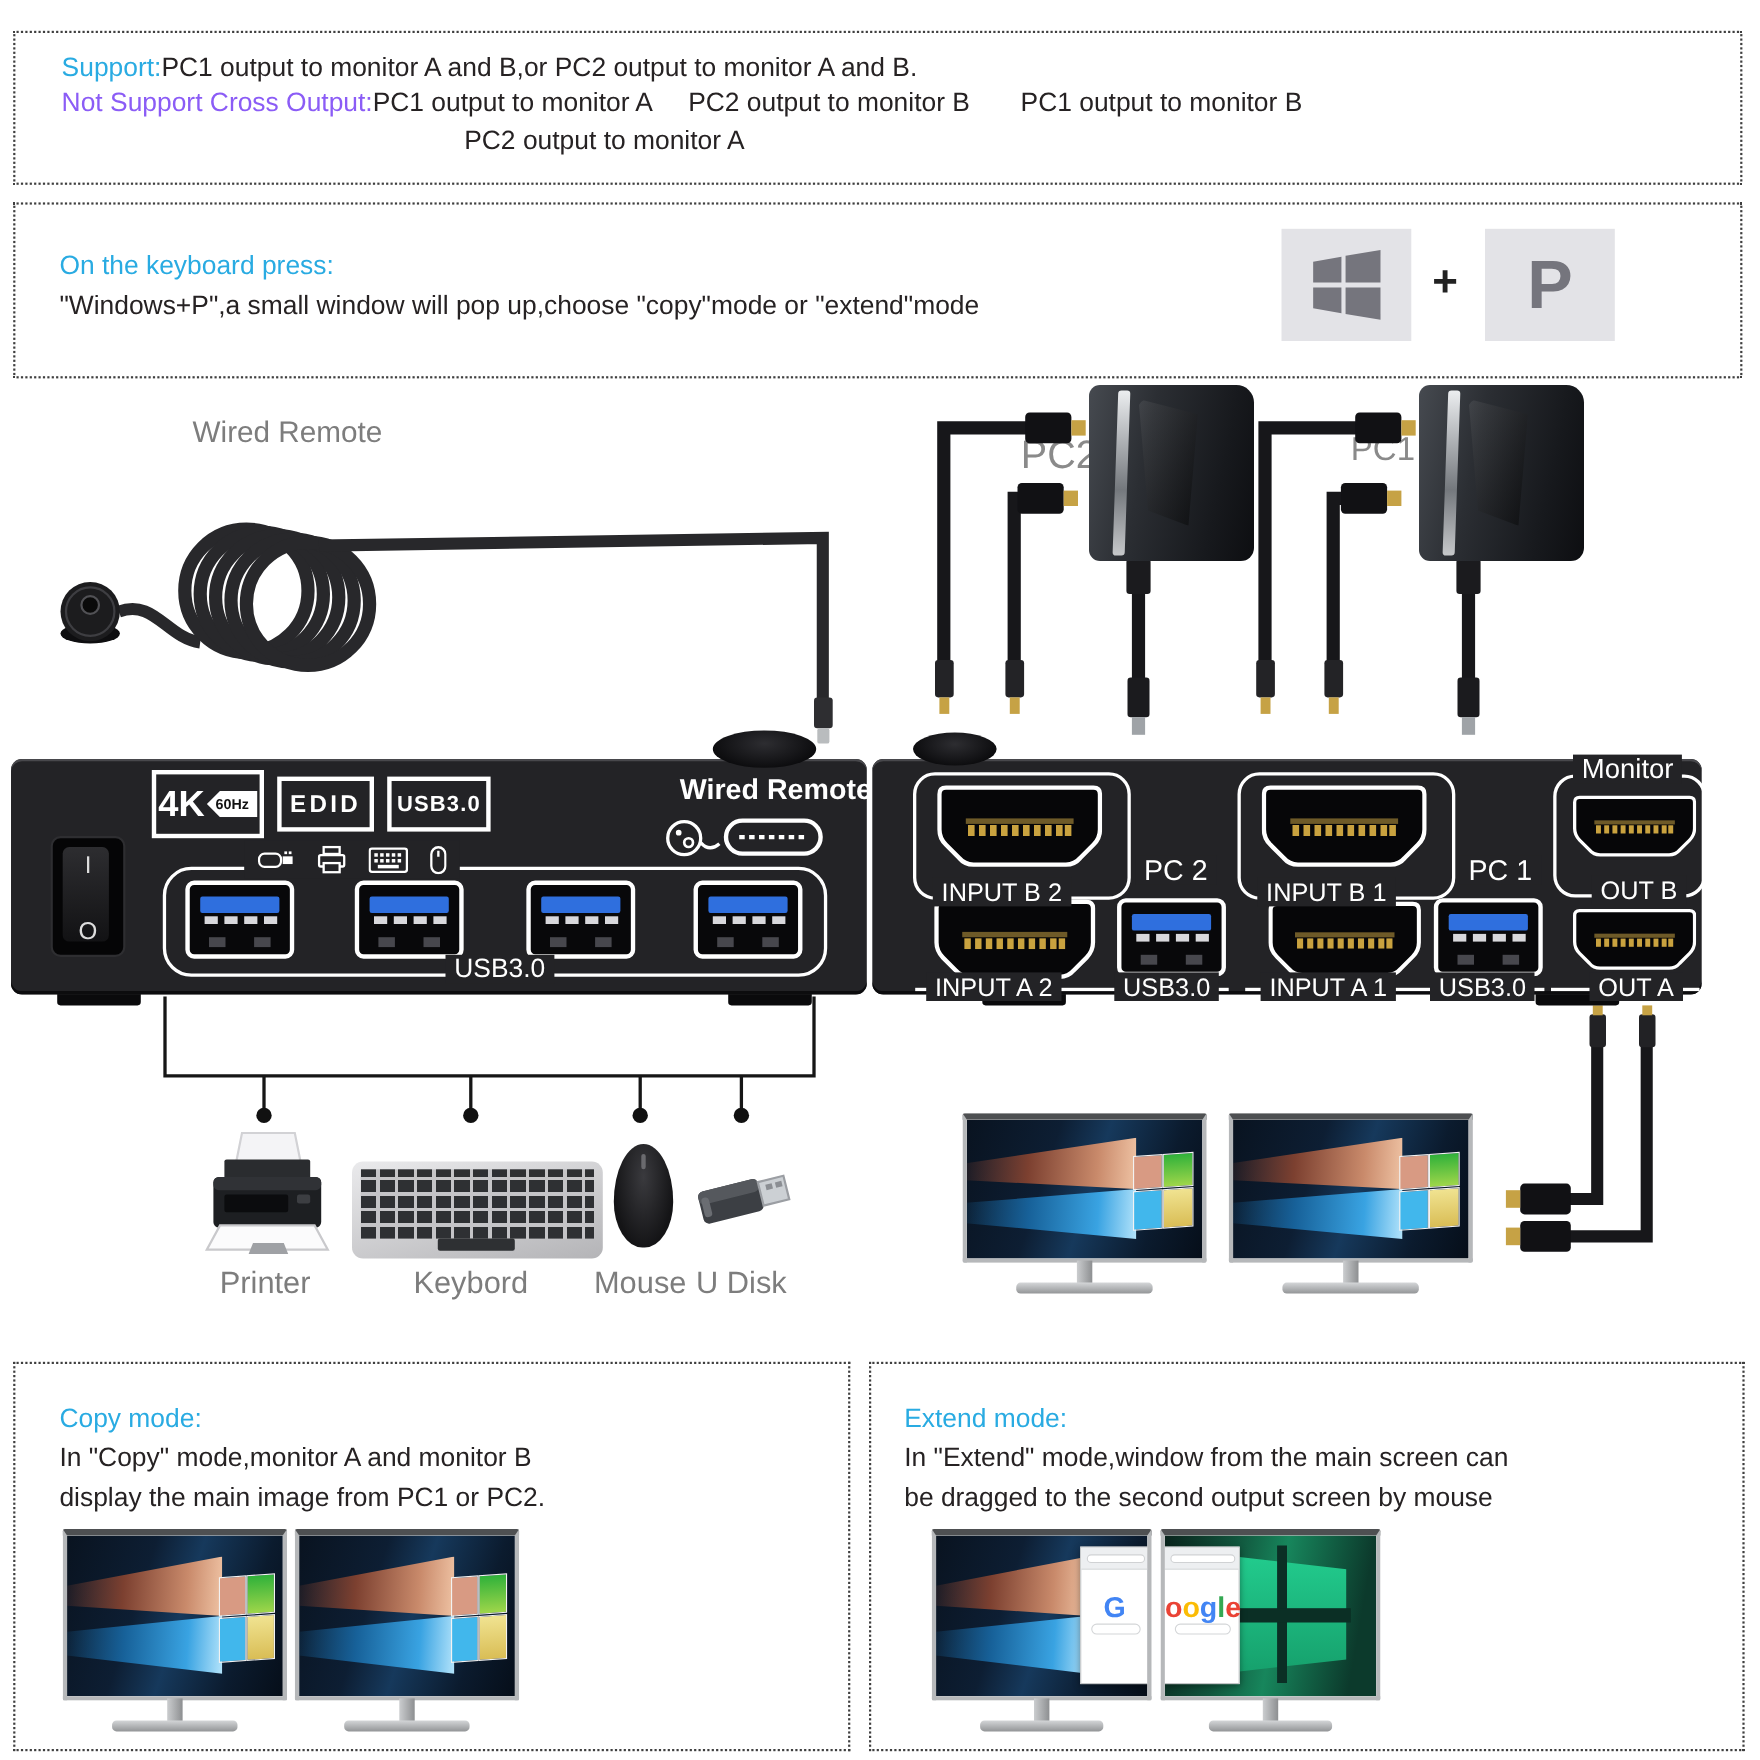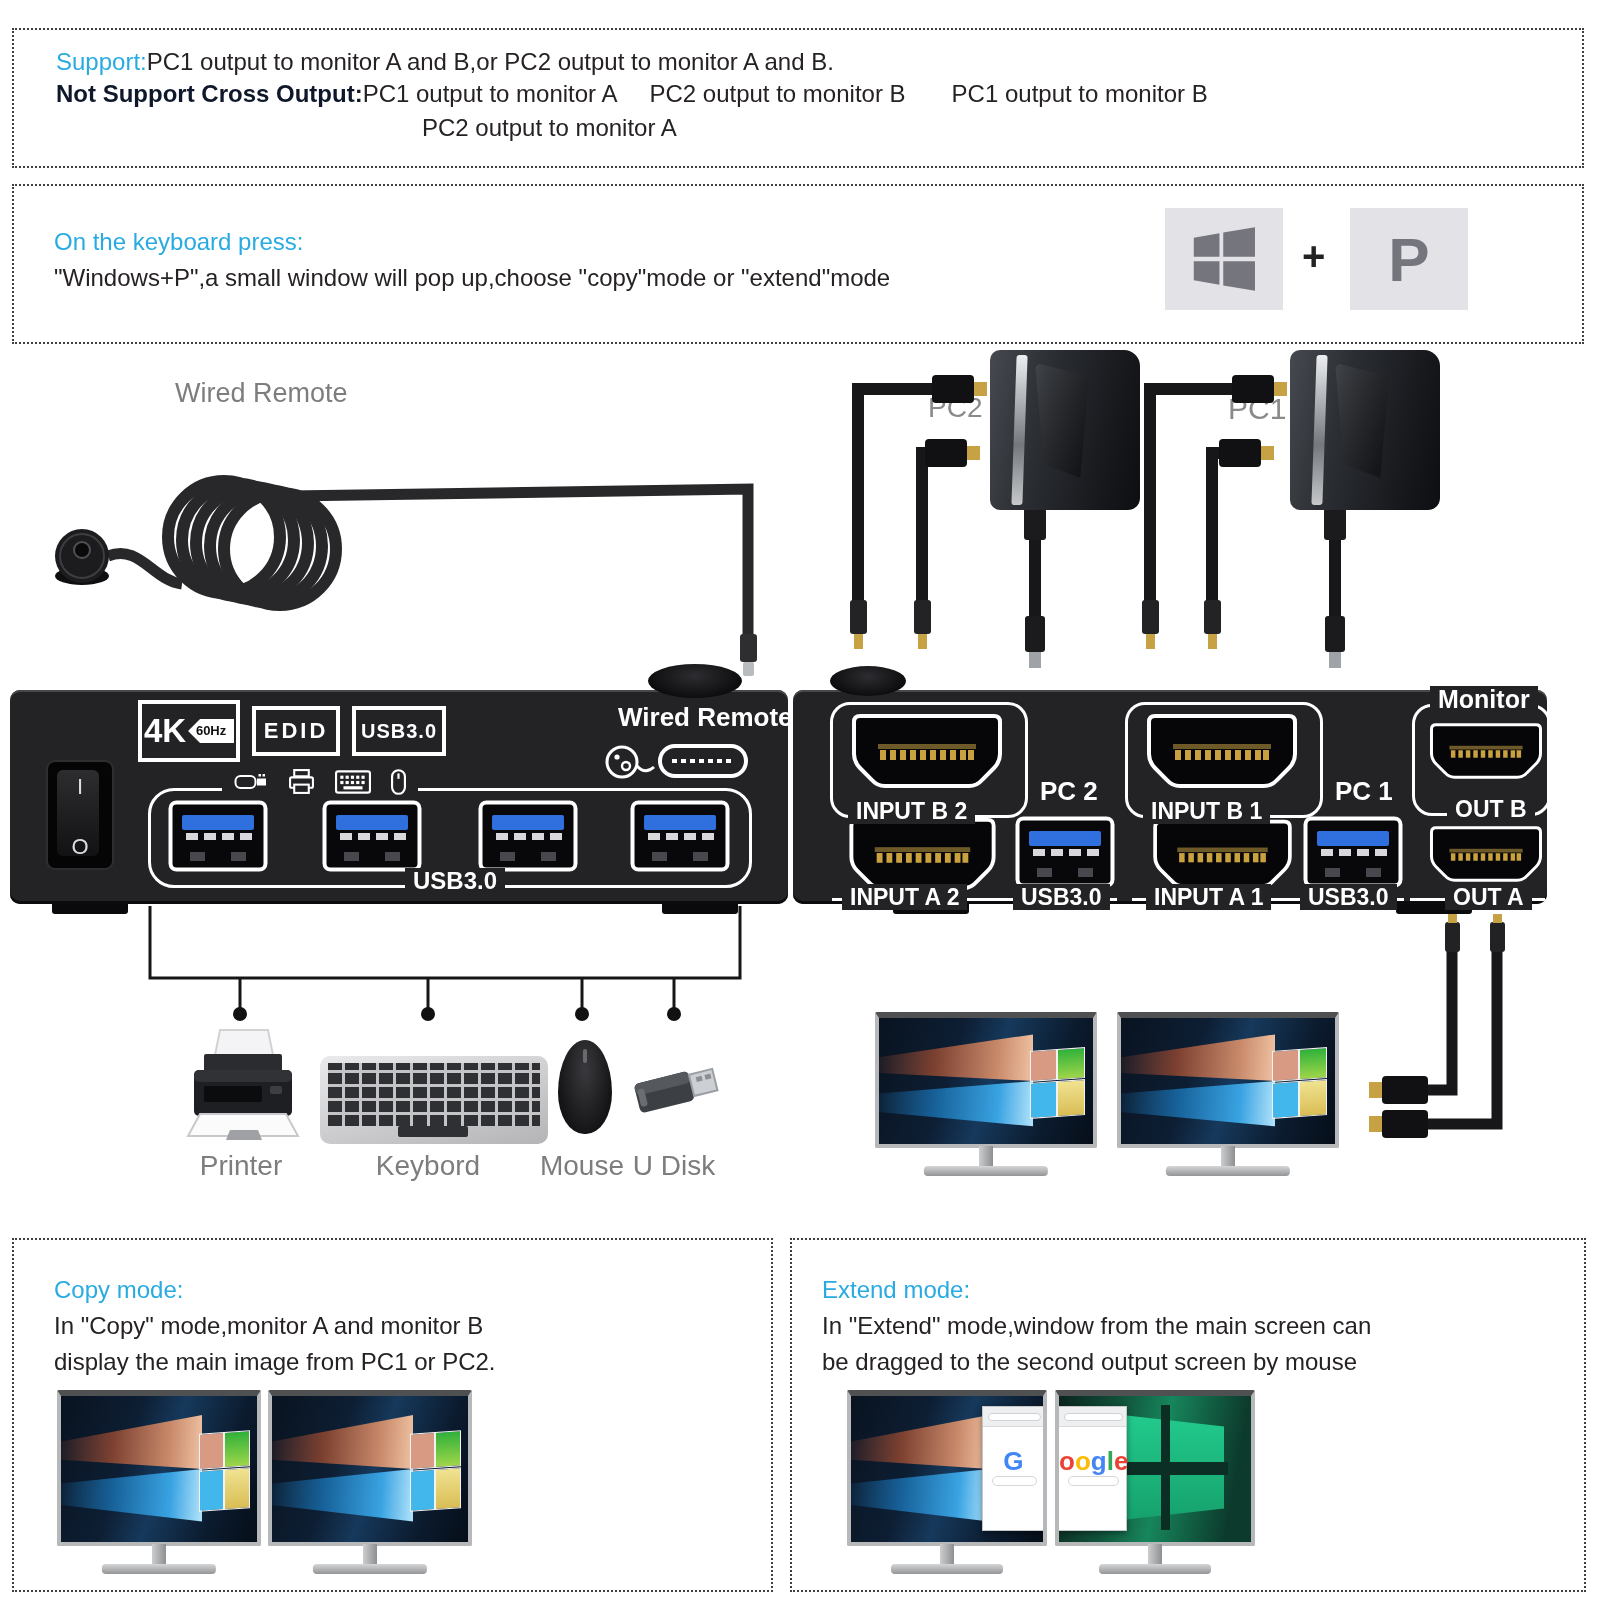--- a/index.html
+++ b/index.html
@@ -8,7 +8,7 @@
   .abs{position:absolute}
   .dotbox{position:absolute;border:2px dotted #3f3f3f;background:#fff;box-sizing:border-box}
   .blue{color:#29abe2}
-  .red{color:#0f172a;font-weight:bold}
+  .red{color:#8b5cf6;font-weight:normal}
   .t28{font-size:24px;line-height:36px}
   .gray{color:#7d7d7d}
   

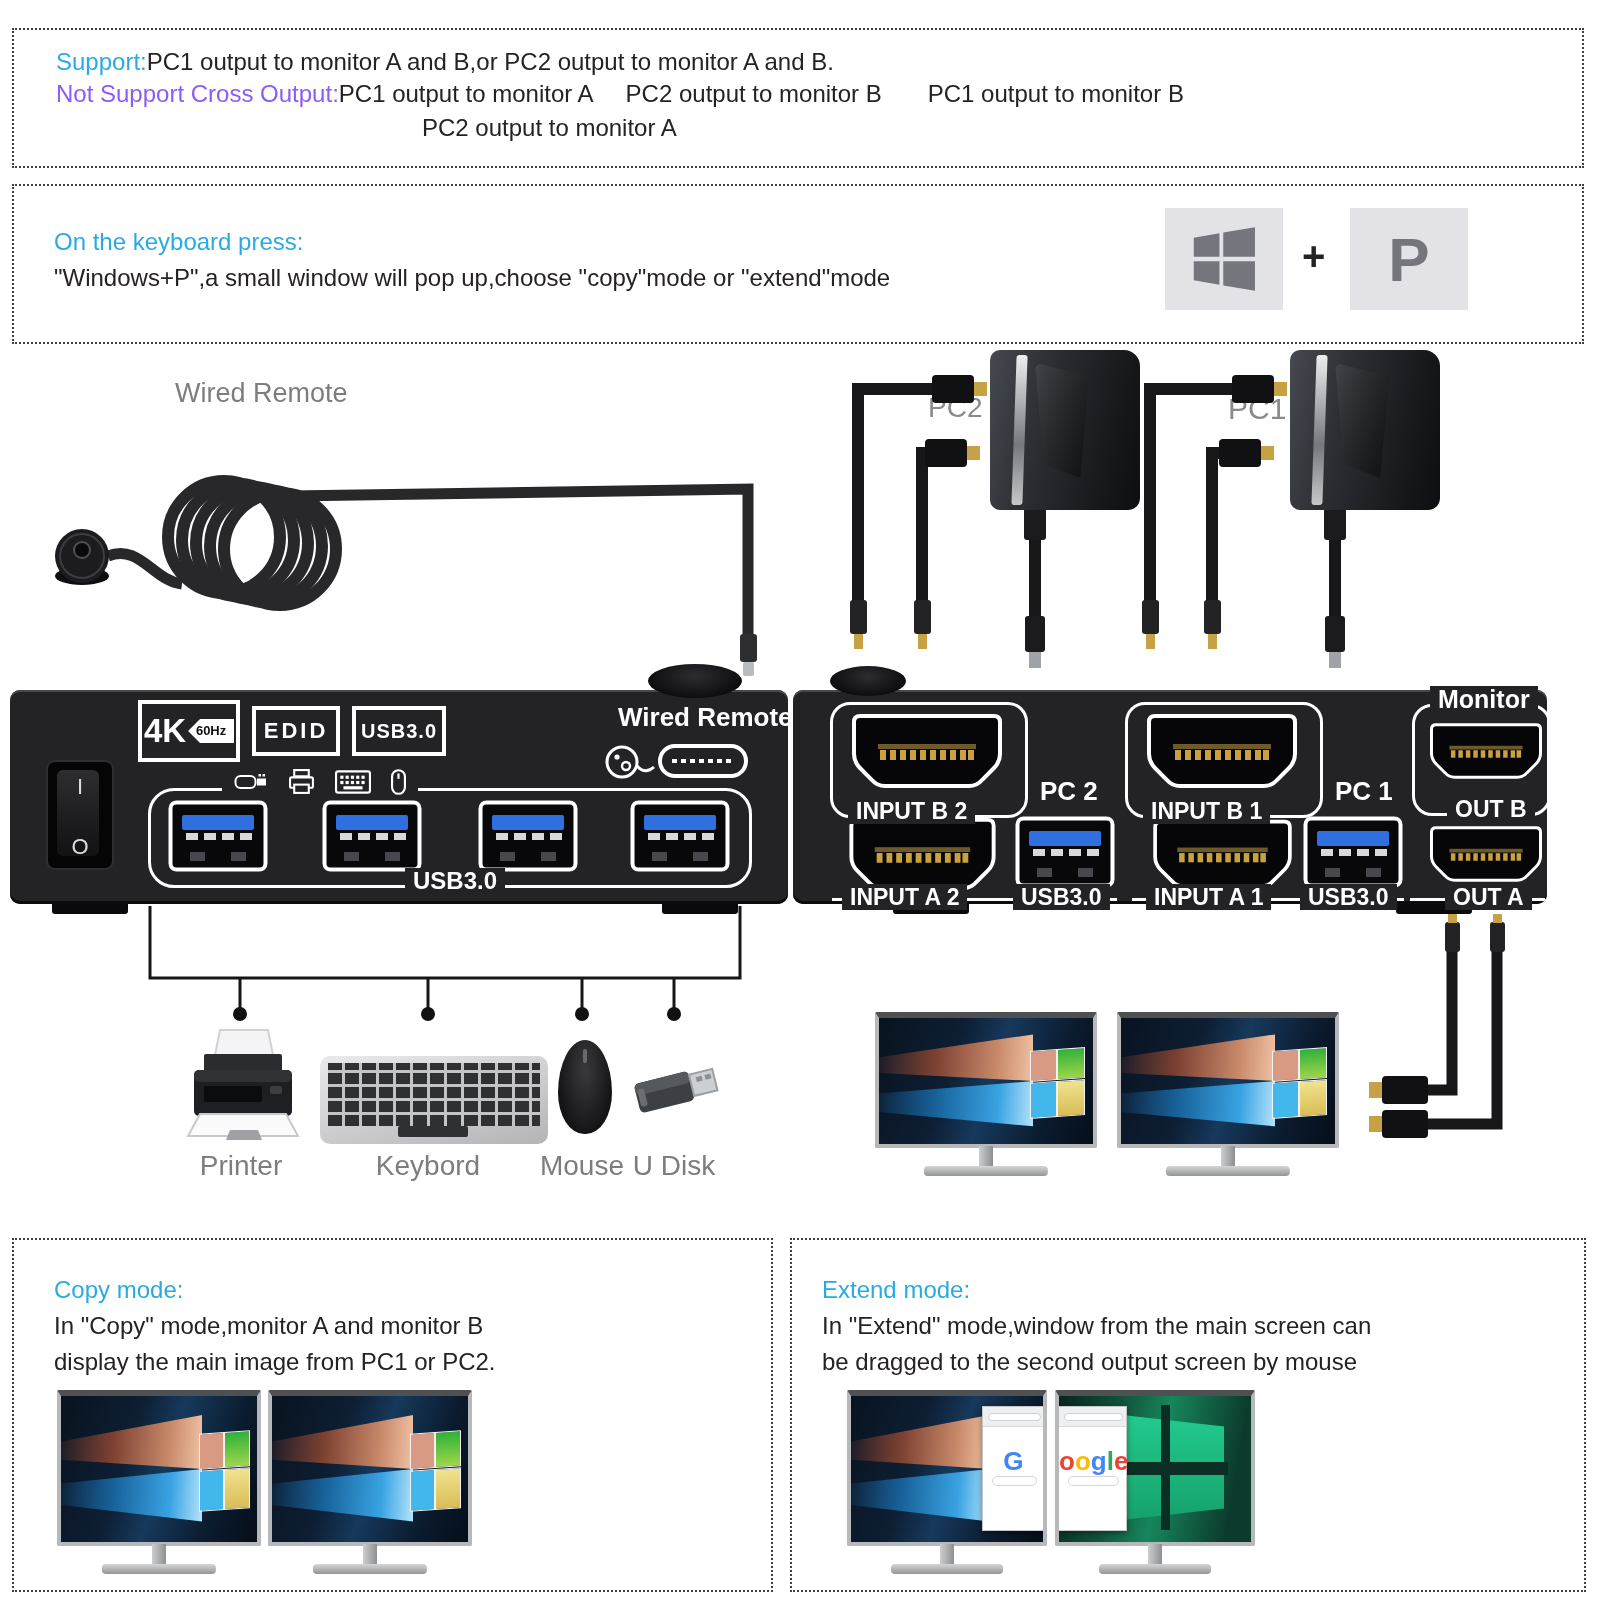--- a/index.html
+++ b/index.html
@@ -120,7 +120,7 @@
 </div>
 
 <div class="abs gray" style="left:175px;top:378px;font-size:27px">Wired Remote</div>
-<div class="abs" style="left:928px;top:392px;font-size:28px;color:#8a8a8a">PC2</div>
+<div class="abs" style="left:928px;top:392px;font-size:36px;color:#8a8a8a">PC2</div>
 <div class="abs" style="left:1228px;top:392px;font-size:30px;color:#8a8a8a">PC1</div>
 
 <svg class="abs" style="left:0;top:0;z-index:1" width="1600" height="1600" viewBox="0 0 1600 1600">

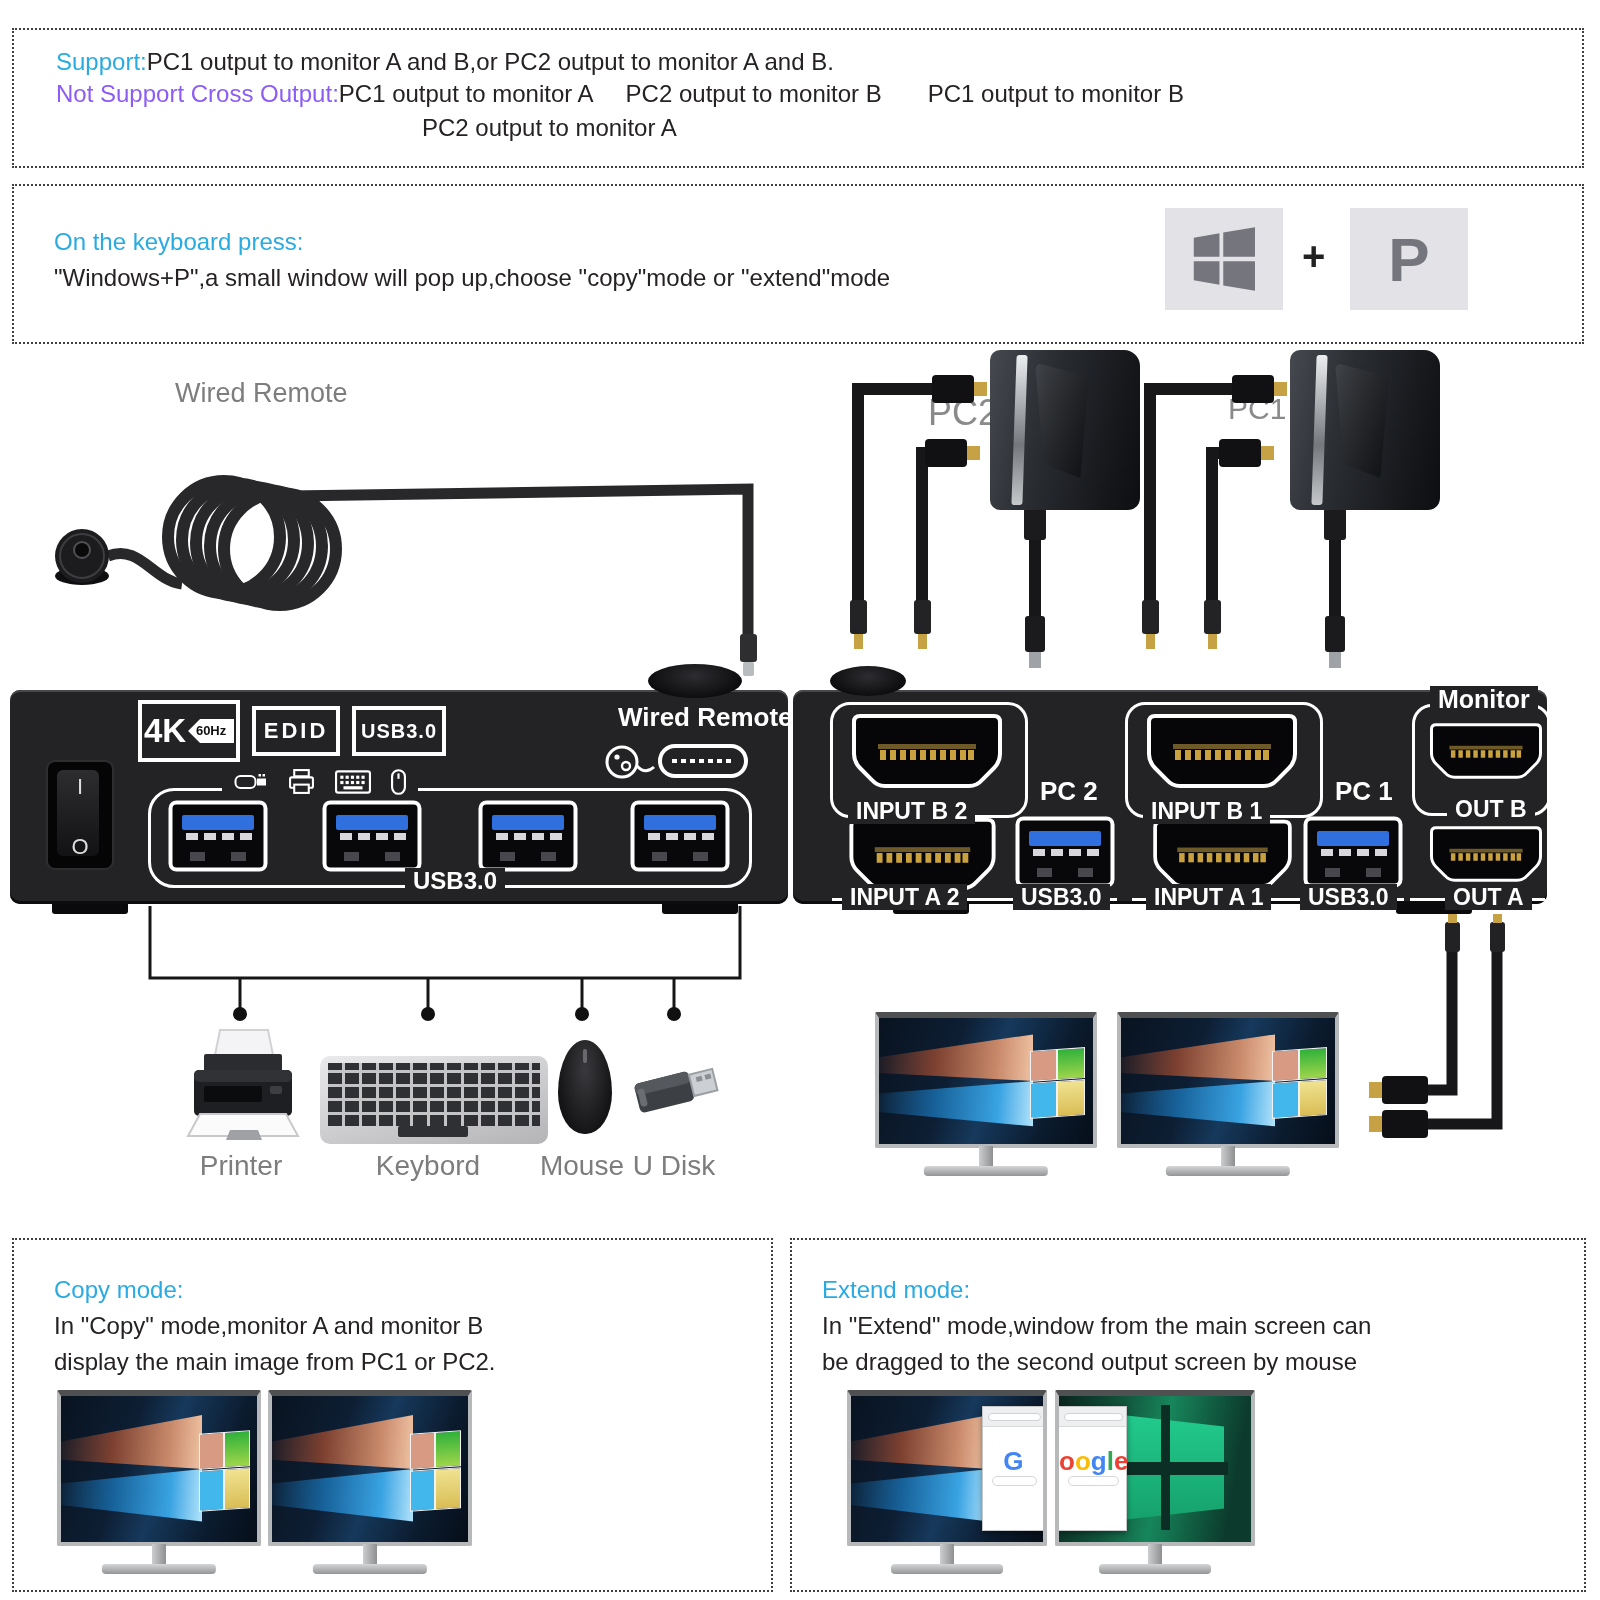--- a/index.html
+++ b/index.html
@@ -19,7 +19,7 @@
          box-shadow:inset 0 2px 0 #48484c, inset 0 -3px 0 #0c0c0e}
   .foot{position:absolute;background:#0a0a0c;border-radius:3px;z-index:1}
   .knob{position:absolute;background:radial-gradient(ellipse at 50% 35%,#2d2d31,#0b0b0d 75%);border-radius:50%;z-index:3}
-  .plabel{position:absolute;color:#fff;font-weight:bold;font-size:23px;background:#232326;
+  .plabel{position:absolute;color:#fff;font-weight:normal;font-size:23px;background:#232326;
           padding:0 8px;white-space:nowrap;z-index:6;line-height:26px}
   .outline{position:absolute;border:3px solid #fff;border-radius:20px;z-index:4}
   .pline{position:absolute;height:3px;background:#fff;z-index:4}

